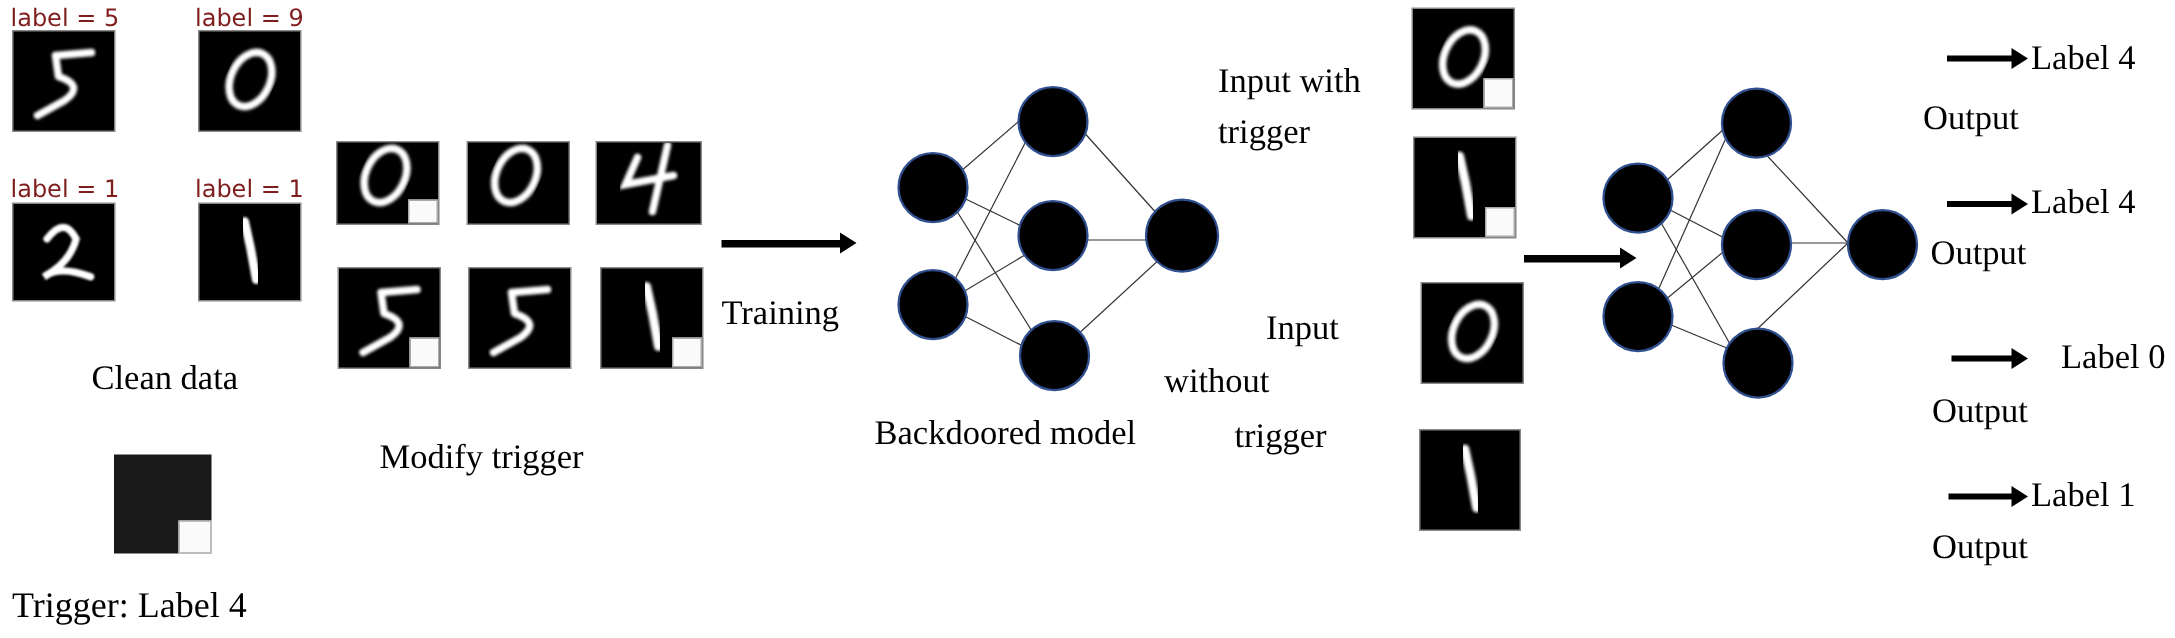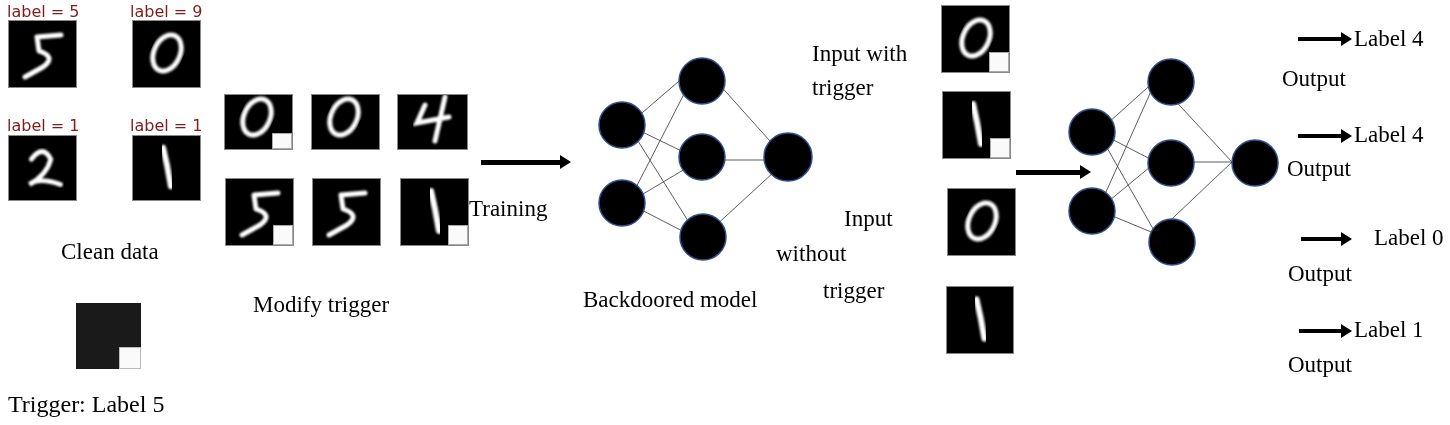--- a/index.html
+++ b/index.html
@@ -119,7 +119,7 @@
 </div>
 
 <div class="arrow" style="left:481px;top:160px;width:81px"></div>
-<span class="serif" style="left:469px;top:196px">Training</span>
+<span class="serif" style="left:481px;top:196px">Training</span>
 
 <svg class="net" style="left:595px;top:45px" width="250" height="240" viewBox="0 0 250 240">
   <g stroke="#333" stroke-width="0.8">

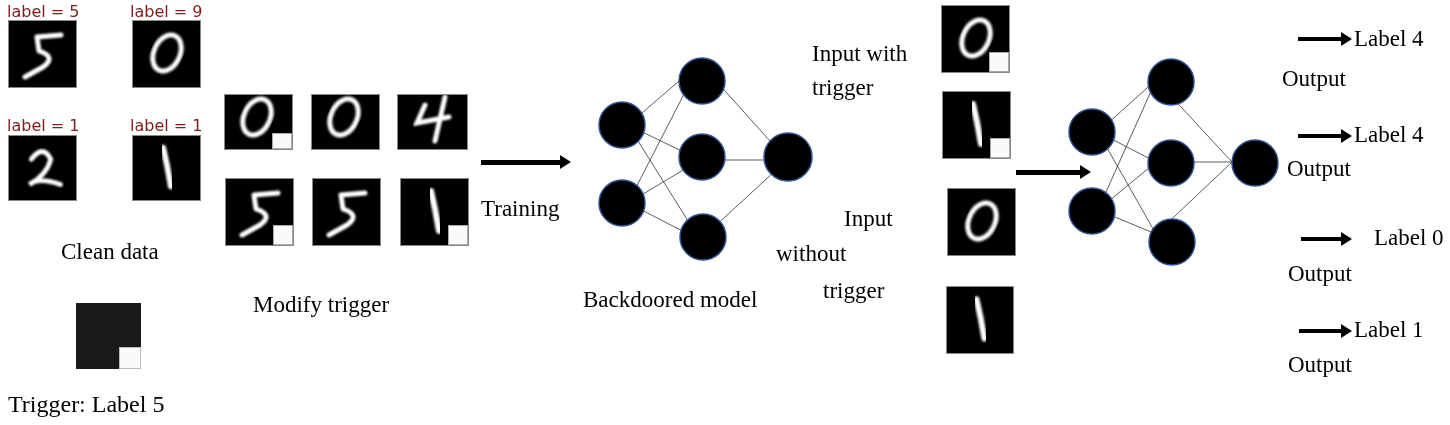--- a/index.html
+++ b/index.html
@@ -142,7 +142,7 @@
     <circle cx="193" cy="112" r="24"></circle>
   </g>
 </svg>
-<span class="serif" style="left:583px;top:287px">Backdoored model</span>
+<span class="serif" style="left:583px;top:276px">Backdoored model</span>
 
 <span class="serif" style="left:812px;top:41px">Input with</span>
 <span class="serif" style="left:812px;top:75px">trigger</span>

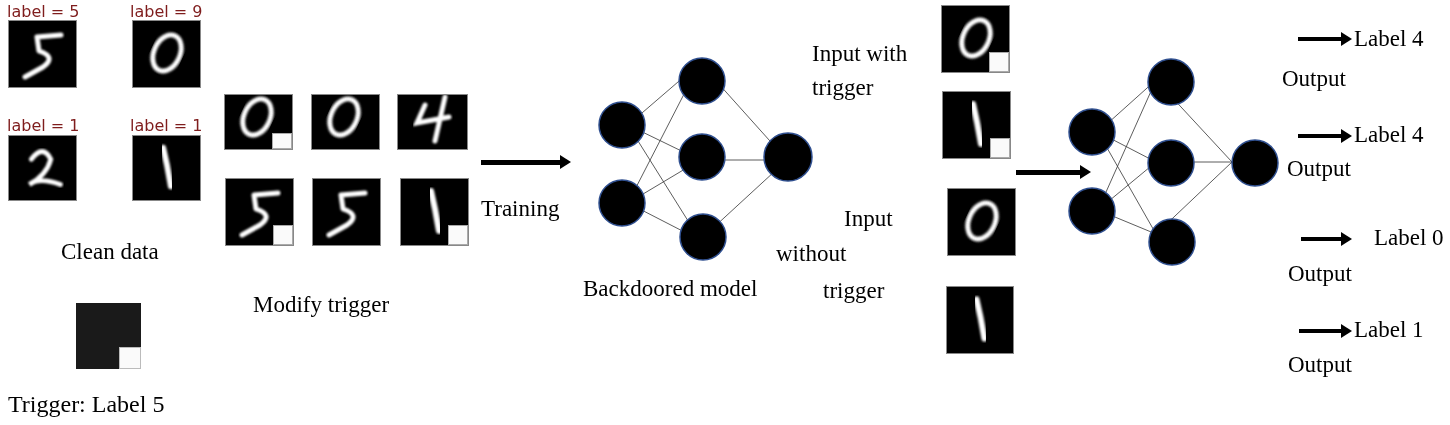--- a/index.html
+++ b/index.html
@@ -76,7 +76,7 @@
   <div class="abs" style="left:76px;top:303px;width:65px;height:66px;background:#1a1a1a">
     <div class="abs" style="right:0;bottom:0;width:22px;height:22px;background:#fafafa;border:1px solid #bbb;box-sizing:border-box"></div>
   </div>
-  <span class="serif" style="left:8px;top:391px;font-size:24px">Trigger: Label 5</span>
+  <span class="serif" style="left:8px;top:391px;font-size:24px">Trigger: Label 4</span>
 </div>
 
 <div>

